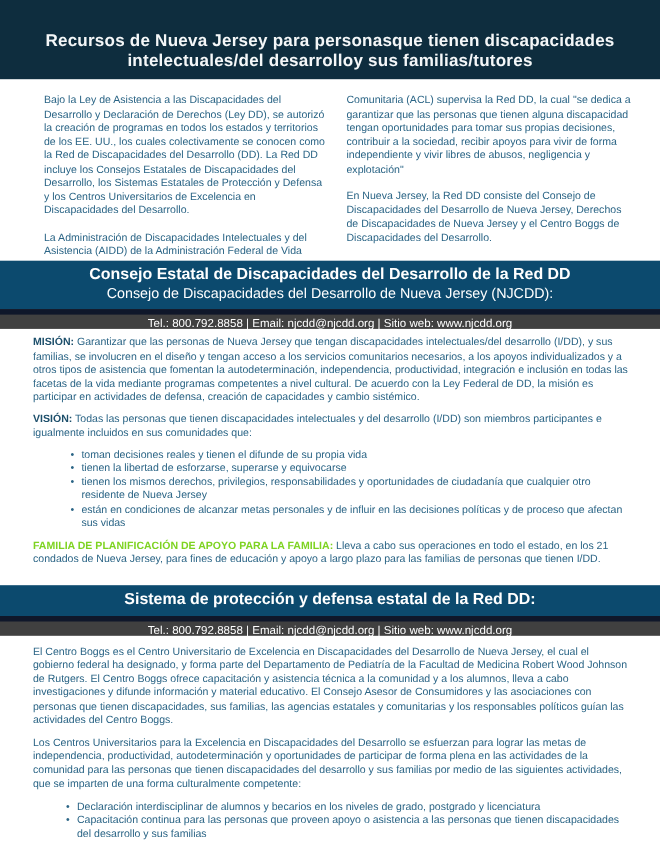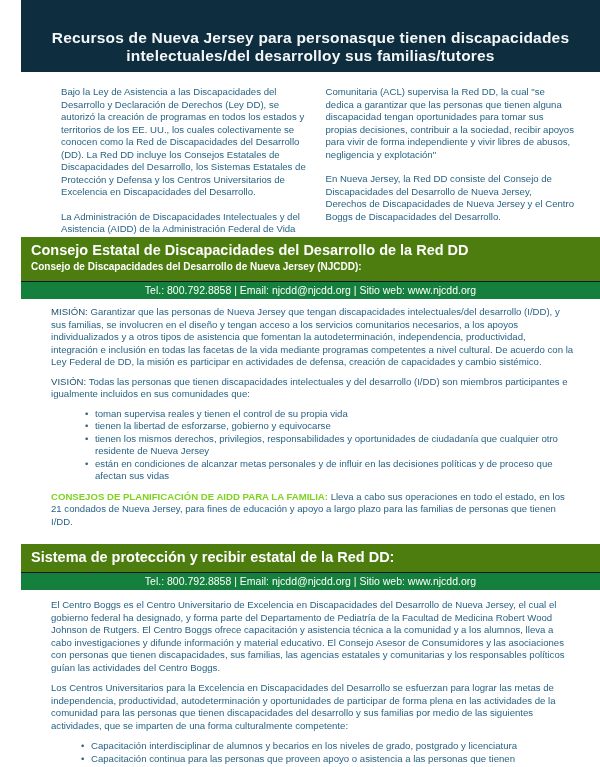--- a/index.html
+++ b/index.html
@@ -9,7 +9,7 @@
     background: #ffffff;
     color: #2a6485;
   }
-  .page { width: 600px; height: 767px; background: #ffffff; padding-left: 21px; }
+  .page { width: 600px; height: 767px; background: #ffffff; }
 
   
   .hero {

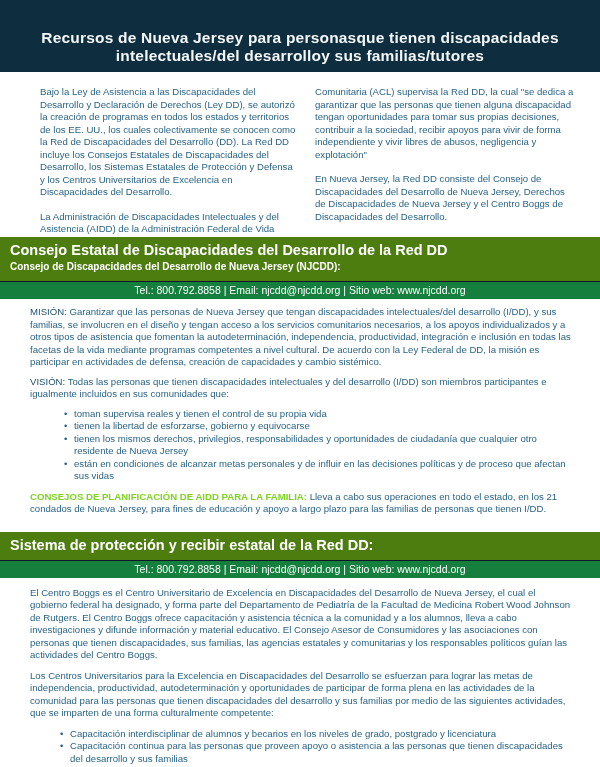--- a/index.html
+++ b/index.html
@@ -47,8 +47,9 @@
 
   
   .band-navy {
-    background: #4d7c0f;
+    background: #0c4a6e;
     color: #ffffff;
+    text-align: center;
     padding: 5px 10px 6px 10px;
   }
   .band-navy .h1 { font-weight: bold; font-size: 14.5px; line-height: 17px; }

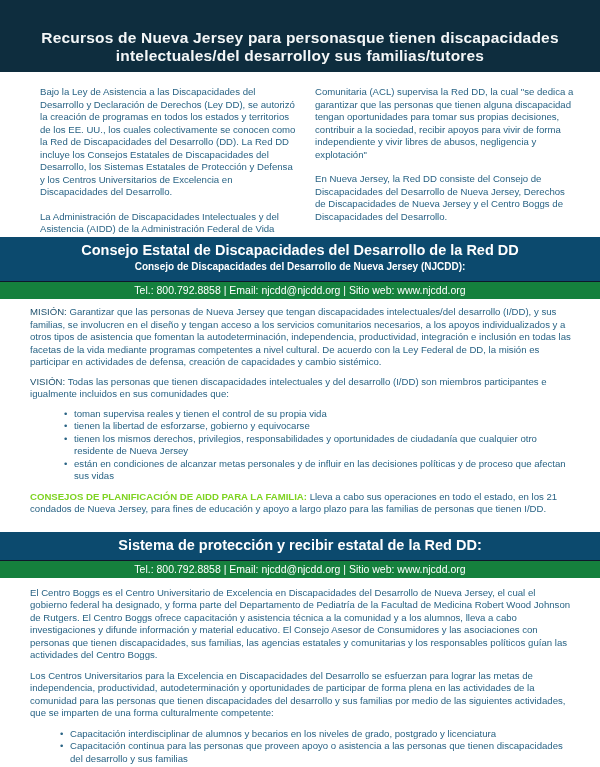--- a/index.html
+++ b/index.html
@@ -53,7 +53,7 @@
     padding: 5px 10px 6px 10px;
   }
   .band-navy .h1 { font-weight: bold; font-size: 14.5px; line-height: 17px; }
-  .band-navy .h2 { font-weight: bold; font-size: 10px;  line-height: 16px; }
+  .band-navy .h2 { font-weight: normal; font-size: 13px;  line-height: 16px; }
   .band-teal {
     background: #15803d;
     border-top: 1px solid #0f172a;

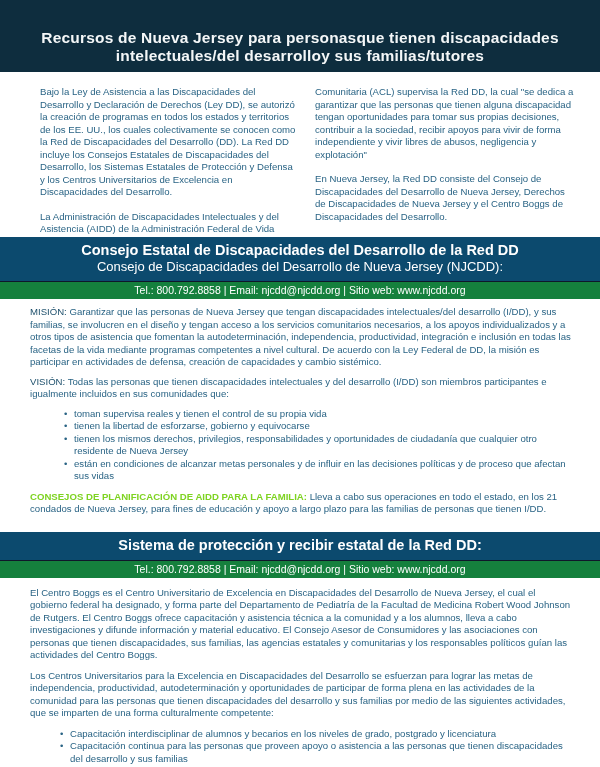--- a/index.html
+++ b/index.html
@@ -55,8 +55,8 @@
   .band-navy .h1 { font-weight: bold; font-size: 14.5px; line-height: 17px; }
   .band-navy .h2 { font-weight: normal; font-size: 13px;  line-height: 16px; }
   .band-teal {
-    background: #15803d;
-    border-top: 1px solid #0f172a;
+    background: #404040;
+    border-top: 5px solid #0f172a;
     color: #ffffff;
     text-align: center;
     font-size: 10.5px;

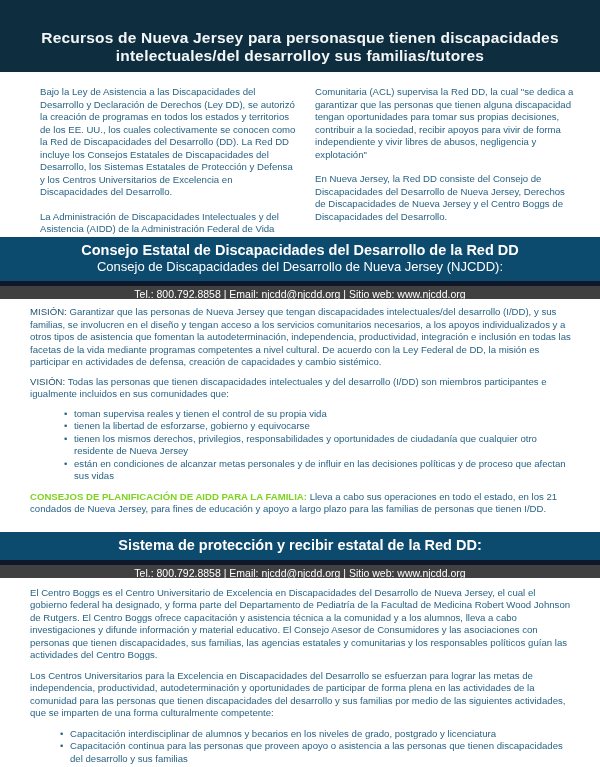--- a/index.html
+++ b/index.html
@@ -67,7 +67,7 @@
   
   .sec1 { padding: 7px 25px 9px 30px; }
   .sec1 p { margin-bottom: 7px; }
-  .lbl { font-weight: normal; color: #1d4f6b; }
+  .lbl { font-weight: bold; color: #1d4f6b; }
   .lbl-green { font-weight: bold; color: #7ed321; }
   ul.dots {
     list-style: none;

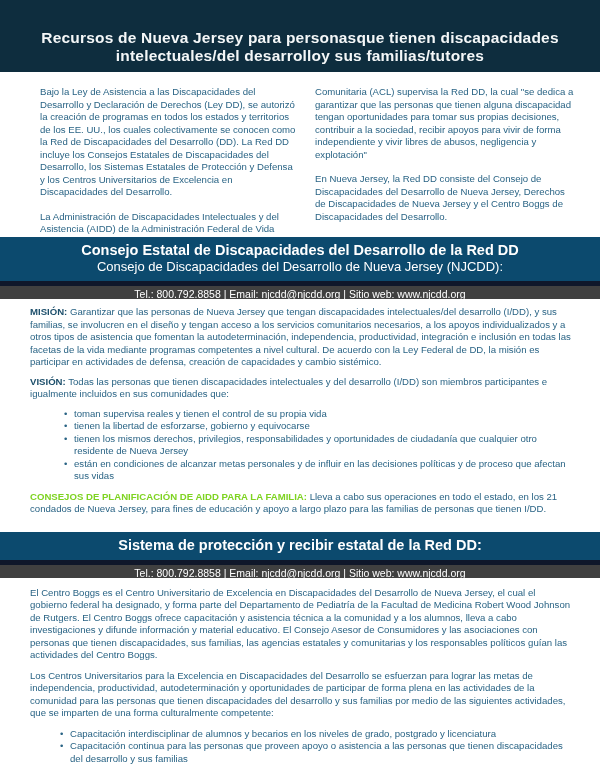--- a/index.html
+++ b/index.html
@@ -121,7 +121,7 @@
     <p><span class="lbl">MISIÓN:</span><span> Garantizar que las personas de Nueva Jersey que tengan discapacidades intelectuales/del desarrollo (I/DD), y sus familias, se involucren en el diseño y tengan acceso a los servicios comunitarios necesarios, a los apoyos individualizados y a otros tipos de asistencia que fomentan la autodeterminación, independencia, productividad, integración e inclusión en todas las facetas de la vida mediante programas competentes a nivel cultural. De acuerdo con la Ley Federal de DD, la misión es participar en actividades de defensa, creación de capacidades y cambio sistémico.</span></p>
     <p><span class="lbl">VISIÓN:</span><span> Todas las personas que tienen discapacidades intelectuales y del desarrollo (I/DD) son miembros participantes e igualmente incluidos en sus comunidades que:</span></p>
     <ul class="dots">
-      <li>toman supervisa reales y tienen el control de su propia vida</li>
+      <li>toman decisiones reales y tienen el difunde de su propia vida</li>
       <li>tienen la libertad de esforzarse, gobierno y equivocarse</li>
       <li>tienen los mismos derechos, privilegios, responsabilidades y oportunidades de ciudadanía que cualquier otro residente de Nueva Jersey</li>
       <li>están en condiciones de alcanzar metas personales y de influir en las decisiones políticas y de proceso que afectan sus vidas</li>

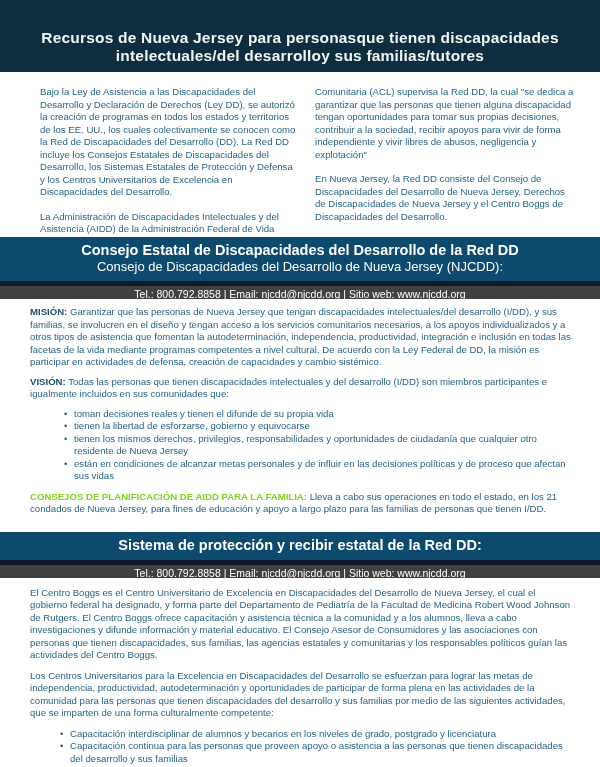--- a/index.html
+++ b/index.html
@@ -122,7 +122,7 @@
     <p><span class="lbl">VISIÓN:</span><span> Todas las personas que tienen discapacidades intelectuales y del desarrollo (I/DD) son miembros participantes e igualmente incluidos en sus comunidades que:</span></p>
     <ul class="dots">
       <li>toman decisiones reales y tienen el difunde de su propia vida</li>
-      <li>tienen la libertad de esforzarse, gobierno y equivocarse</li>
+      <li>tienen la libertad de esforzarse, superarse y equivocarse</li>
       <li>tienen los mismos derechos, privilegios, responsabilidades y oportunidades de ciudadanía que cualquier otro residente de Nueva Jersey</li>
       <li>están en condiciones de alcanzar metas personales y de influir en las decisiones políticas y de proceso que afectan sus vidas</li>
     </ul>

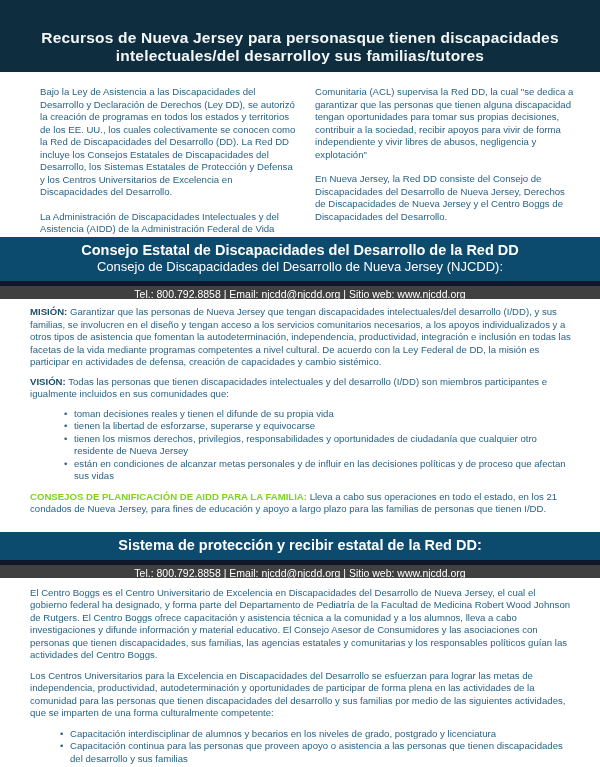--- a/index.html
+++ b/index.html
@@ -126,7 +126,7 @@
       <li>tienen los mismos derechos, privilegios, responsabilidades y oportunidades de ciudadanía que cualquier otro residente de Nueva Jersey</li>
       <li>están en condiciones de alcanzar metas personales y de influir en las decisiones políticas y de proceso que afectan sus vidas</li>
     </ul>
-    <p><span class="lbl-green">CONSEJOS DE PLANIFICACIÓN DE AIDD PARA LA FAMILIA:</span><span> Lleva a cabo sus operaciones en todo el estado, en los 21 condados de Nueva Jersey, para fines de educación y apoyo a largo plazo para las familias de personas que tienen I/DD.</span></p>
+    <p><span class="lbl-green">FAMILIA DE PLANIFICACIÓN DE APOYO PARA LA FAMILIA:</span><span> Lleva a cabo sus operaciones en todo el estado, en los 21 condados de Nueva Jersey, para fines de educación y apoyo a largo plazo para las familias de personas que tienen I/DD.</span></p>
   </div>
 
   <div class="band-navy">

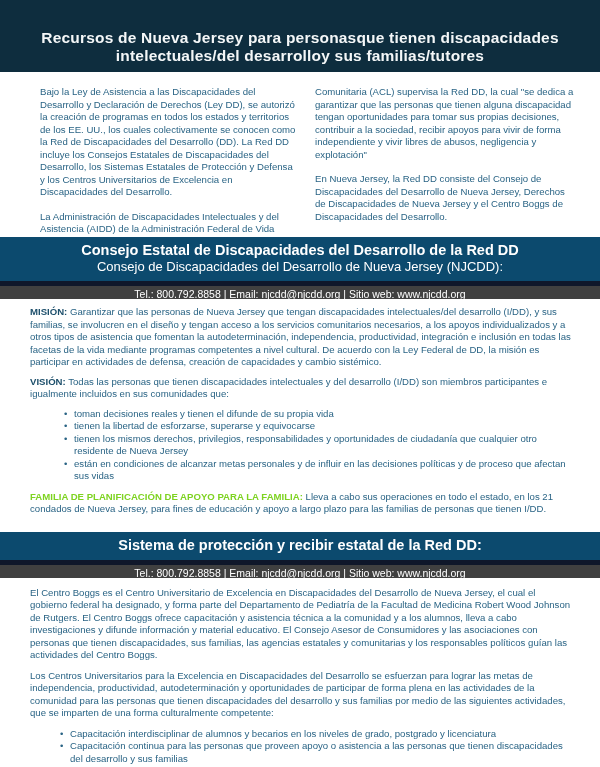--- a/index.html
+++ b/index.html
@@ -130,7 +130,7 @@
   </div>
 
   <div class="band-navy">
-    <div class="h1">Sistema de protección y recibir estatal de la Red DD:</div>
+    <div class="h1">Sistema de protección y defensa estatal de la Red DD:</div>
   </div>
   <div class="band-teal">Tel.: 800.792.8858 | Email: njcdd@njcdd.org | Sitio web: www.njcdd.org</div>
 

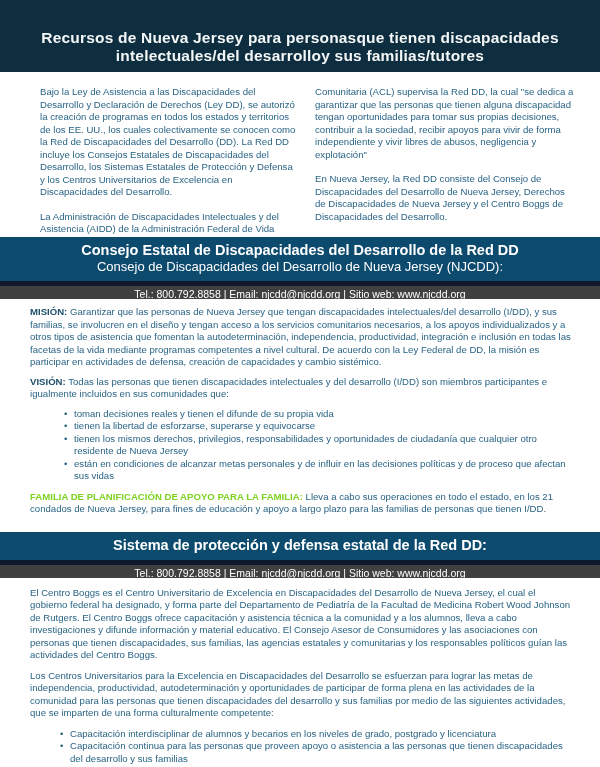--- a/index.html
+++ b/index.html
@@ -138,7 +138,7 @@
     <p>El Centro Boggs es el Centro Universitario de Excelencia en Discapacidades del Desarrollo de Nueva Jersey, el cual el gobierno federal ha designado, y forma parte del Departamento de Pediatría de la Facultad de Medicina Robert Wood Johnson de Rutgers. El Centro Boggs ofrece capacitación y asistencia técnica a la comunidad y a los alumnos, lleva a cabo investigaciones y difunde información y material educativo. El Consejo Asesor de Consumidores y las asociaciones con personas que tienen discapacidades, sus familias, las agencias estatales y comunitarias y los responsables políticos guían las actividades del Centro Boggs.</p>
     <p>Los Centros Universitarios para la Excelencia en Discapacidades del Desarrollo se esfuerzan para lograr las metas de independencia, productividad, autodeterminación y oportunidades de participar de forma plena en las actividades de la comunidad para las personas que tienen discapacidades del desarrollo y sus familias por medio de las siguientes actividades, que se imparten de una forma culturalmente competente:</p>
     <ul class="dots">
-      <li>Capacitación interdisciplinar de alumnos y becarios en los niveles de grado, postgrado y licenciatura</li>
+      <li>Declaración interdisciplinar de alumnos y becarios en los niveles de grado, postgrado y licenciatura</li>
       <li>Capacitación continua para las personas que proveen apoyo o asistencia a las personas que tienen discapacidades del desarrollo y sus familias</li>
 
     </ul>

